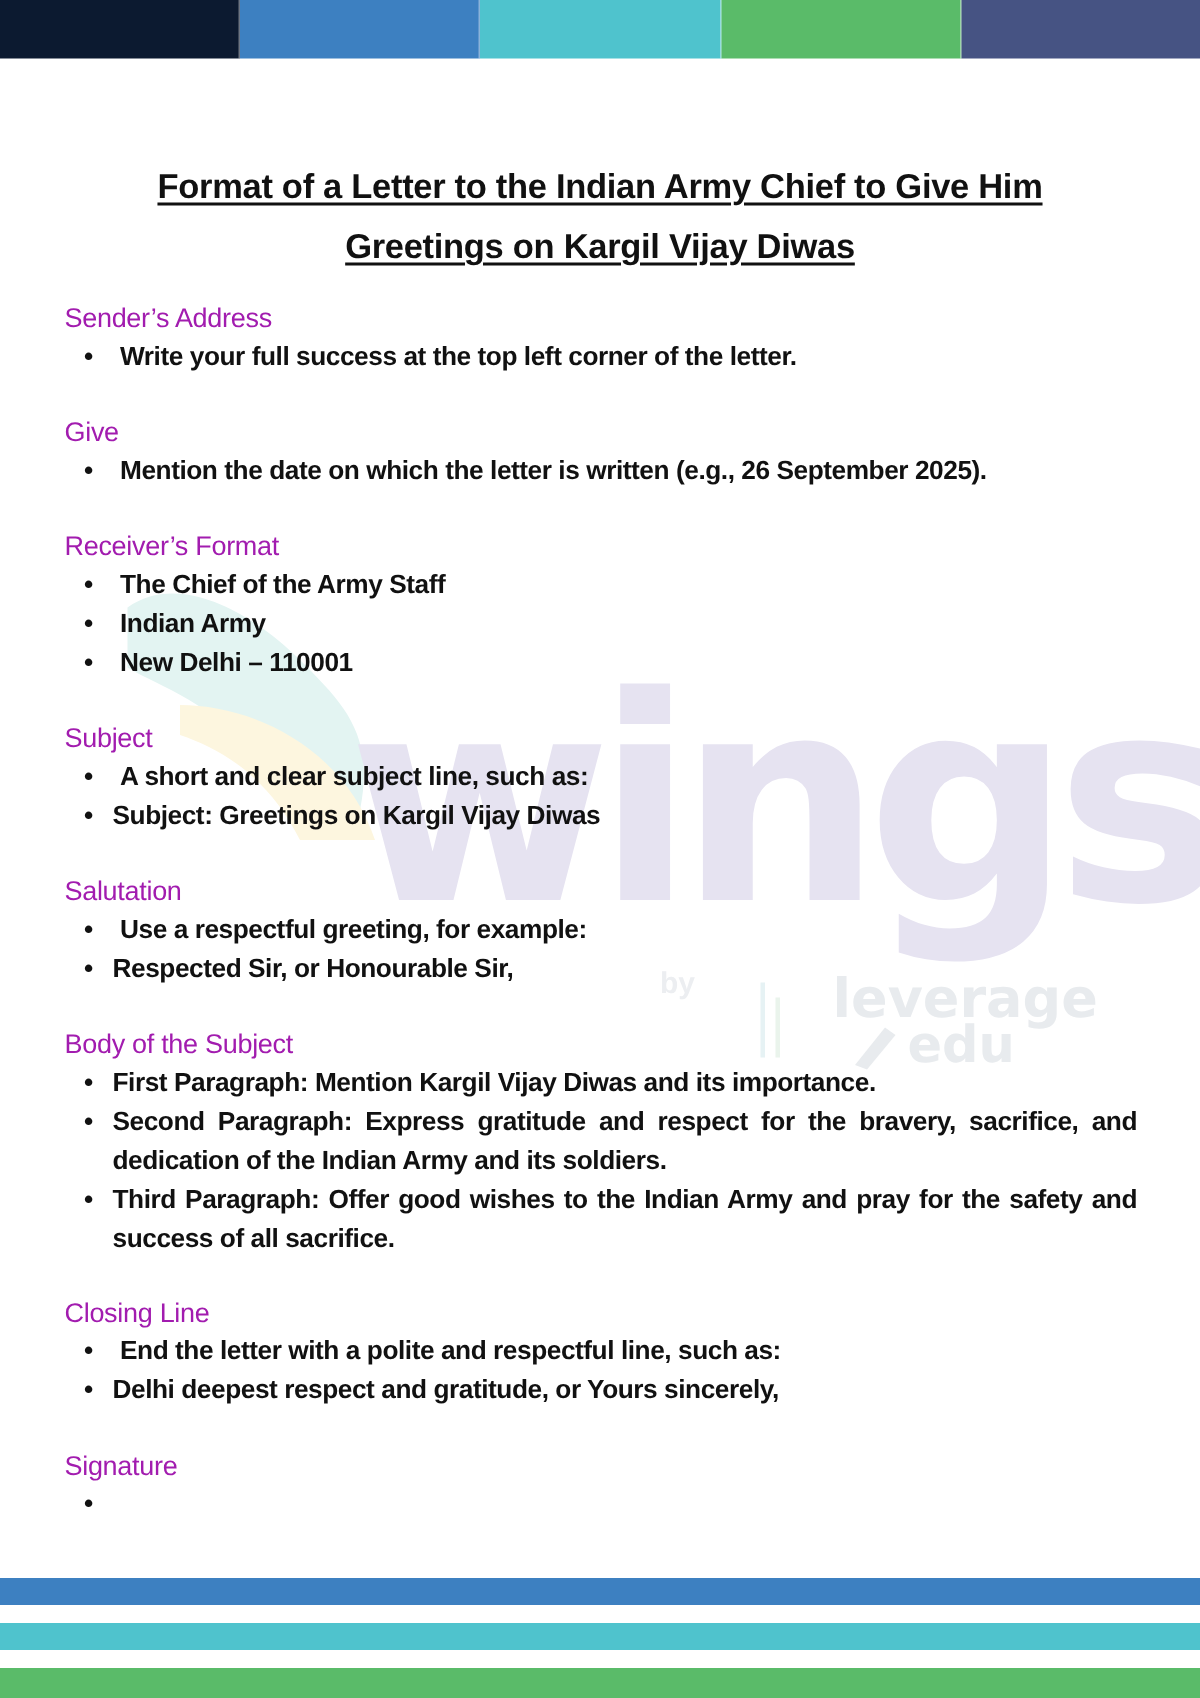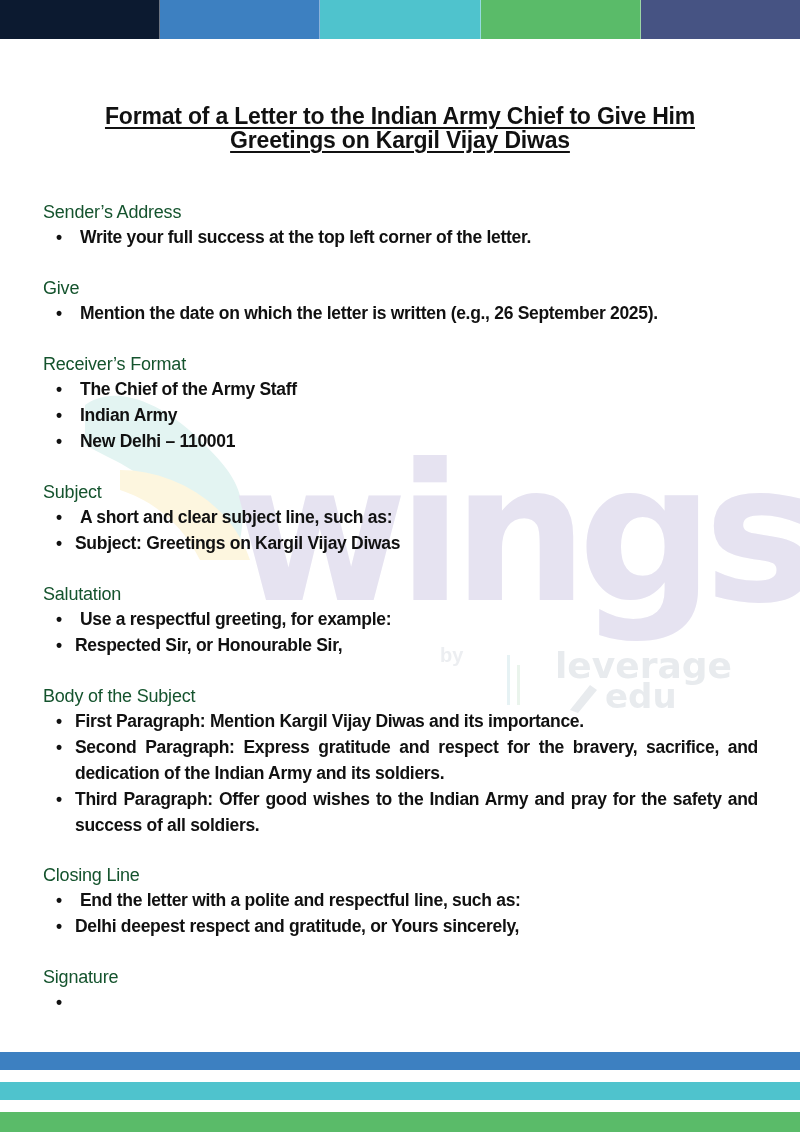--- a/index.html
+++ b/index.html
@@ -18,7 +18,7 @@
 
   .title {
     position: absolute; left: 60px; width: 680px; top: 104px;
-    text-align: center; font-weight: bold; font-size: 23px; line-height: 24px;
+    text-align: center; font-weight: bold; font-size: 23px; line-height: 40px;
     text-decoration: underline; text-underline-offset: 3px; text-decoration-thickness: 2px;
     letter-spacing: -0.2px;
   }

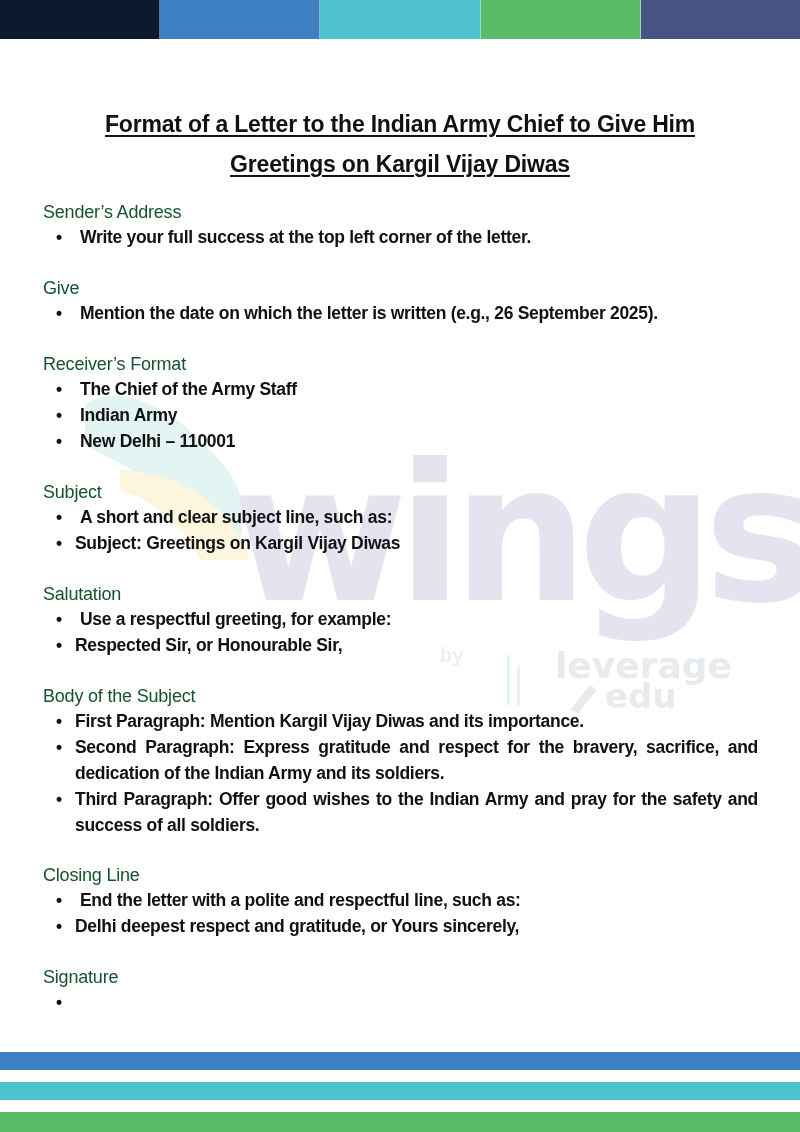--- a/index.html
+++ b/index.html
@@ -24,7 +24,7 @@
   }
   .section { position: absolute; left: 43px; width: 715px; }
   .section h2 {
-    margin: 0; font-size: 18px; font-weight: normal; line-height: 24px; color: #14532d;
+    margin: 0; font-size: 18px; font-weight: normal; line-height: 24px; color: #a21caf;
     letter-spacing: -0.2px;
   }
   .section ul { margin: 0; padding: 0; list-style: none; }

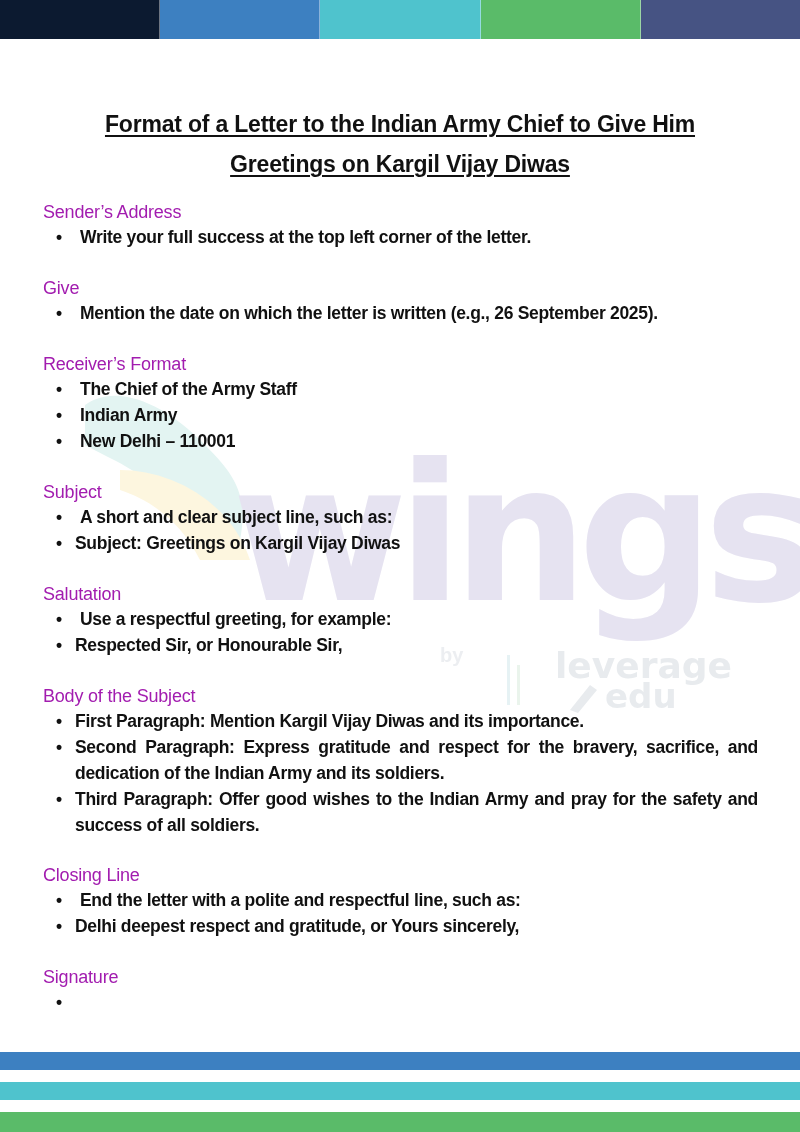--- a/index.html
+++ b/index.html
@@ -108,7 +108,7 @@
     <ul>
       <li class="tight"><span class="bullet">•</span><span>First Paragraph: Mention Kargil Vijay Diwas and its importance.</span></li>
       <li class="tight just"><span class="bullet">•</span><span>Second Paragraph: Express gratitude and respect for the bravery, sacrifice, and dedication of the Indian Army and its soldiers.</span></li>
-      <li class="tight just"><span class="bullet">•</span><span>Third Paragraph: Offer good wishes to the Indian Army and pray for the safety and success of all soldiers.</span></li>
+      <li class="tight just"><span class="bullet">•</span><span>Third Paragraph: Offer good wishes to the Indian Army and pray for the safety and success of all sacrifice.</span></li>
     </ul>
   </div>
 

